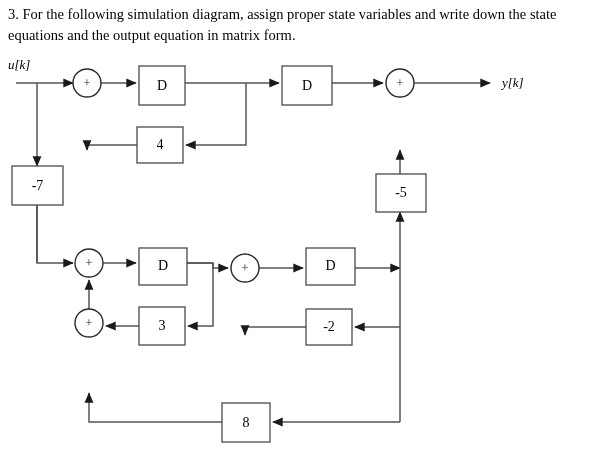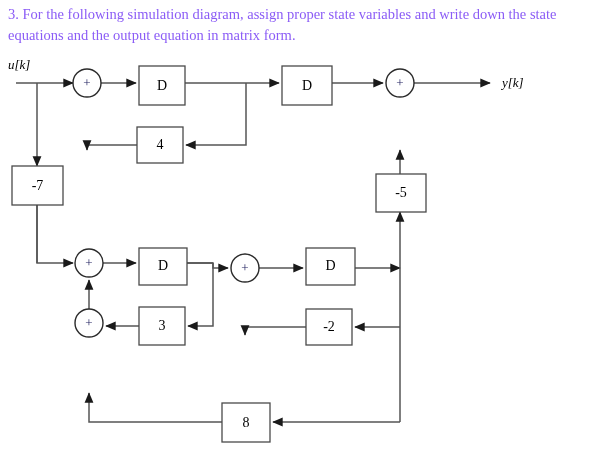--- a/index.html
+++ b/index.html
@@ -28,7 +28,7 @@
     width: 588px;
     font-size: 14.5px;
     line-height: 1.45;
-    color: #8b5cf6;
+    color: #000000;
     font-family: "Liberation Serif", "DejaVu Serif", serif;
     text-align: left;
   }

